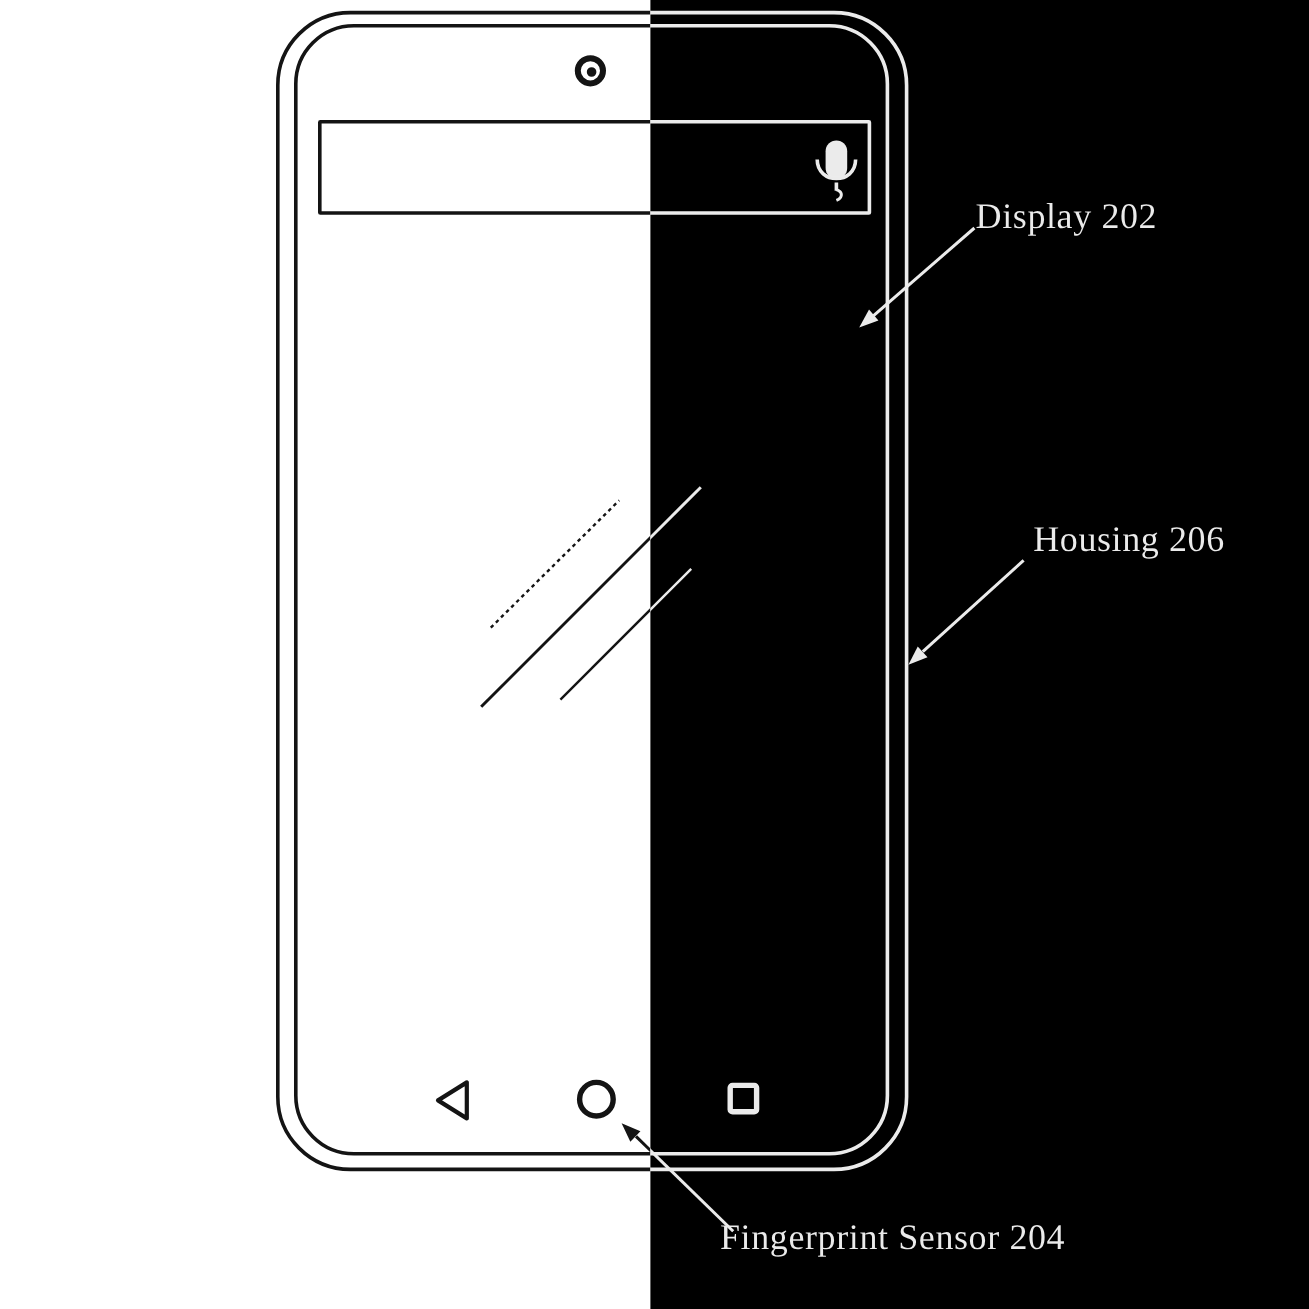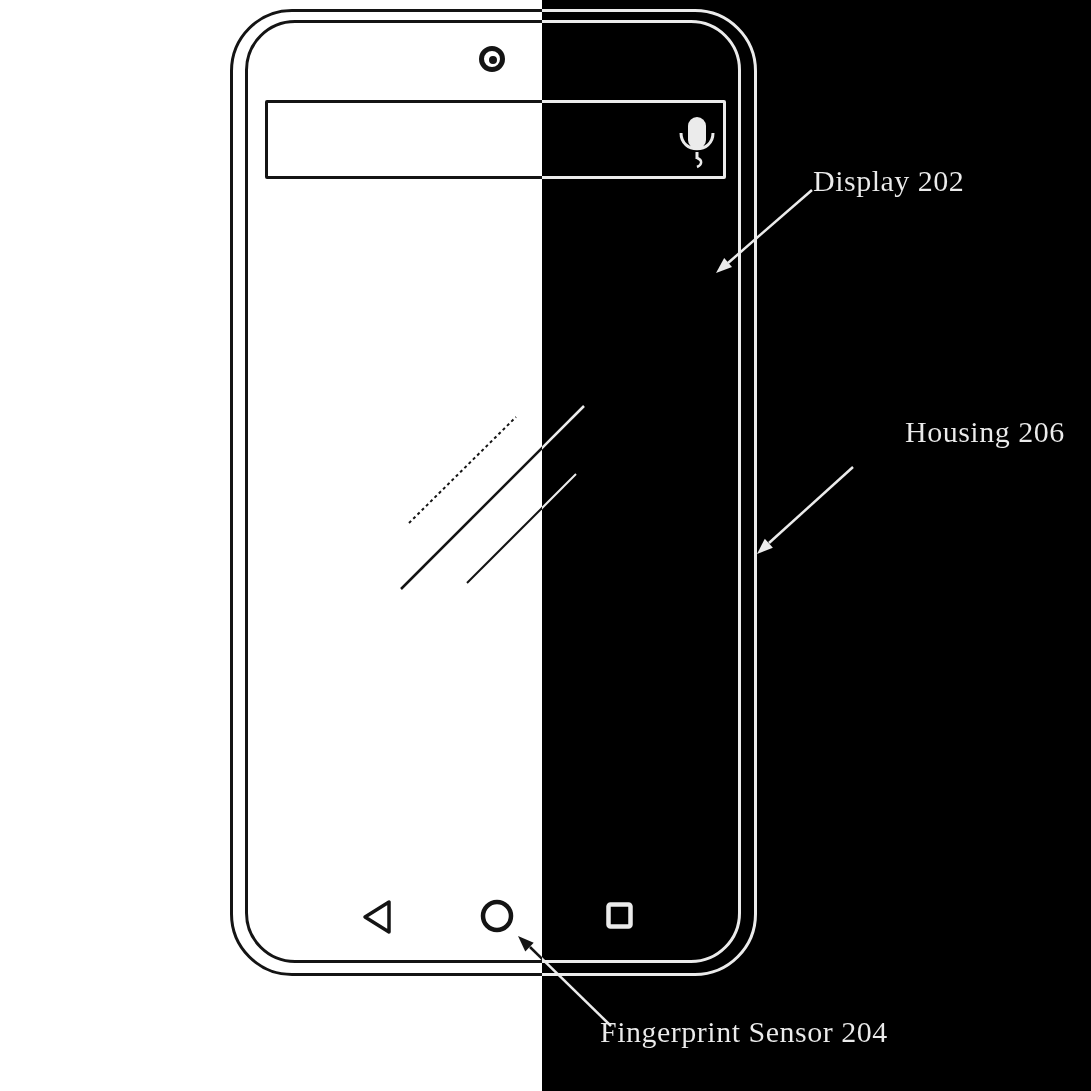--- a/index.html
+++ b/index.html
@@ -36,7 +36,7 @@
   .label { position:absolute; color:var(--ink); font-size:30px; line-height:32px;
            white-space:nowrap; letter-spacing:0.5px; }
   .label-display     { left:813px; top:165px; }
-  .label-housing     { left:861px; top:416px;margin-left:44px; }
+  .label-housing     { left:861px; top:434px; }
   .label-fingerprint { left:600px; top:1016px; }
 </style>
 </head>

